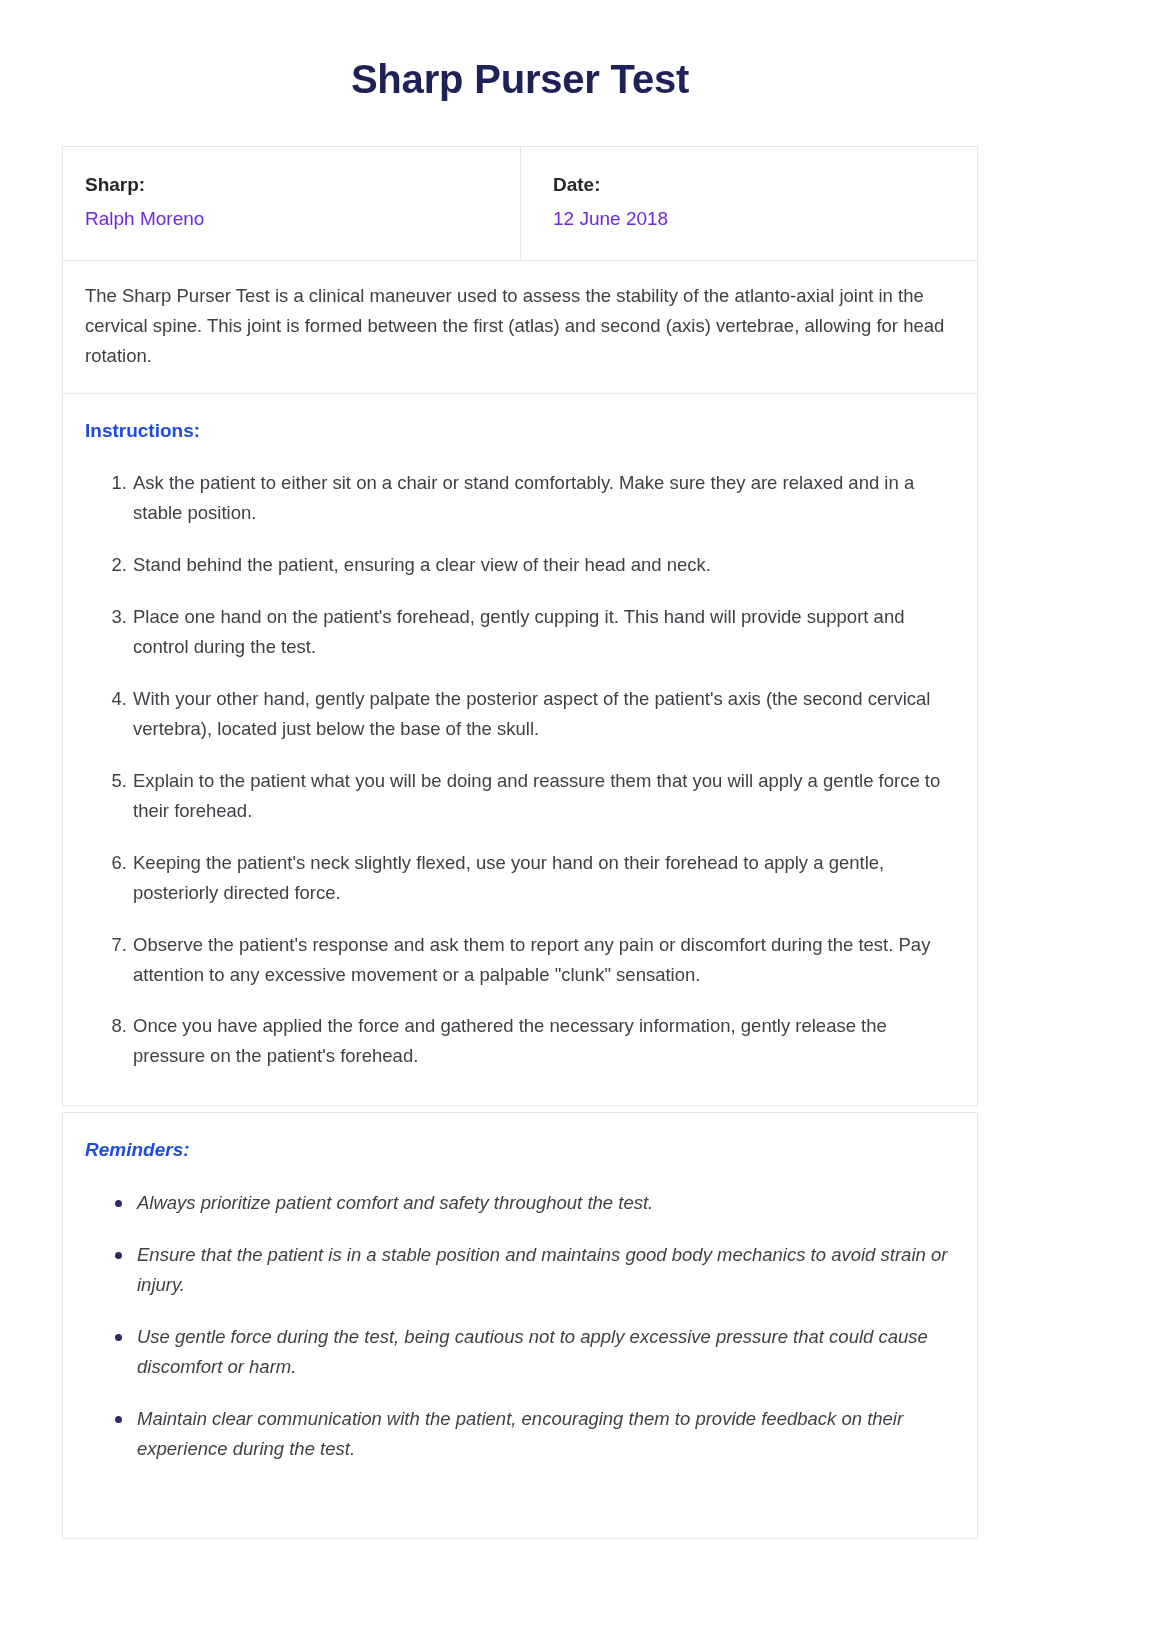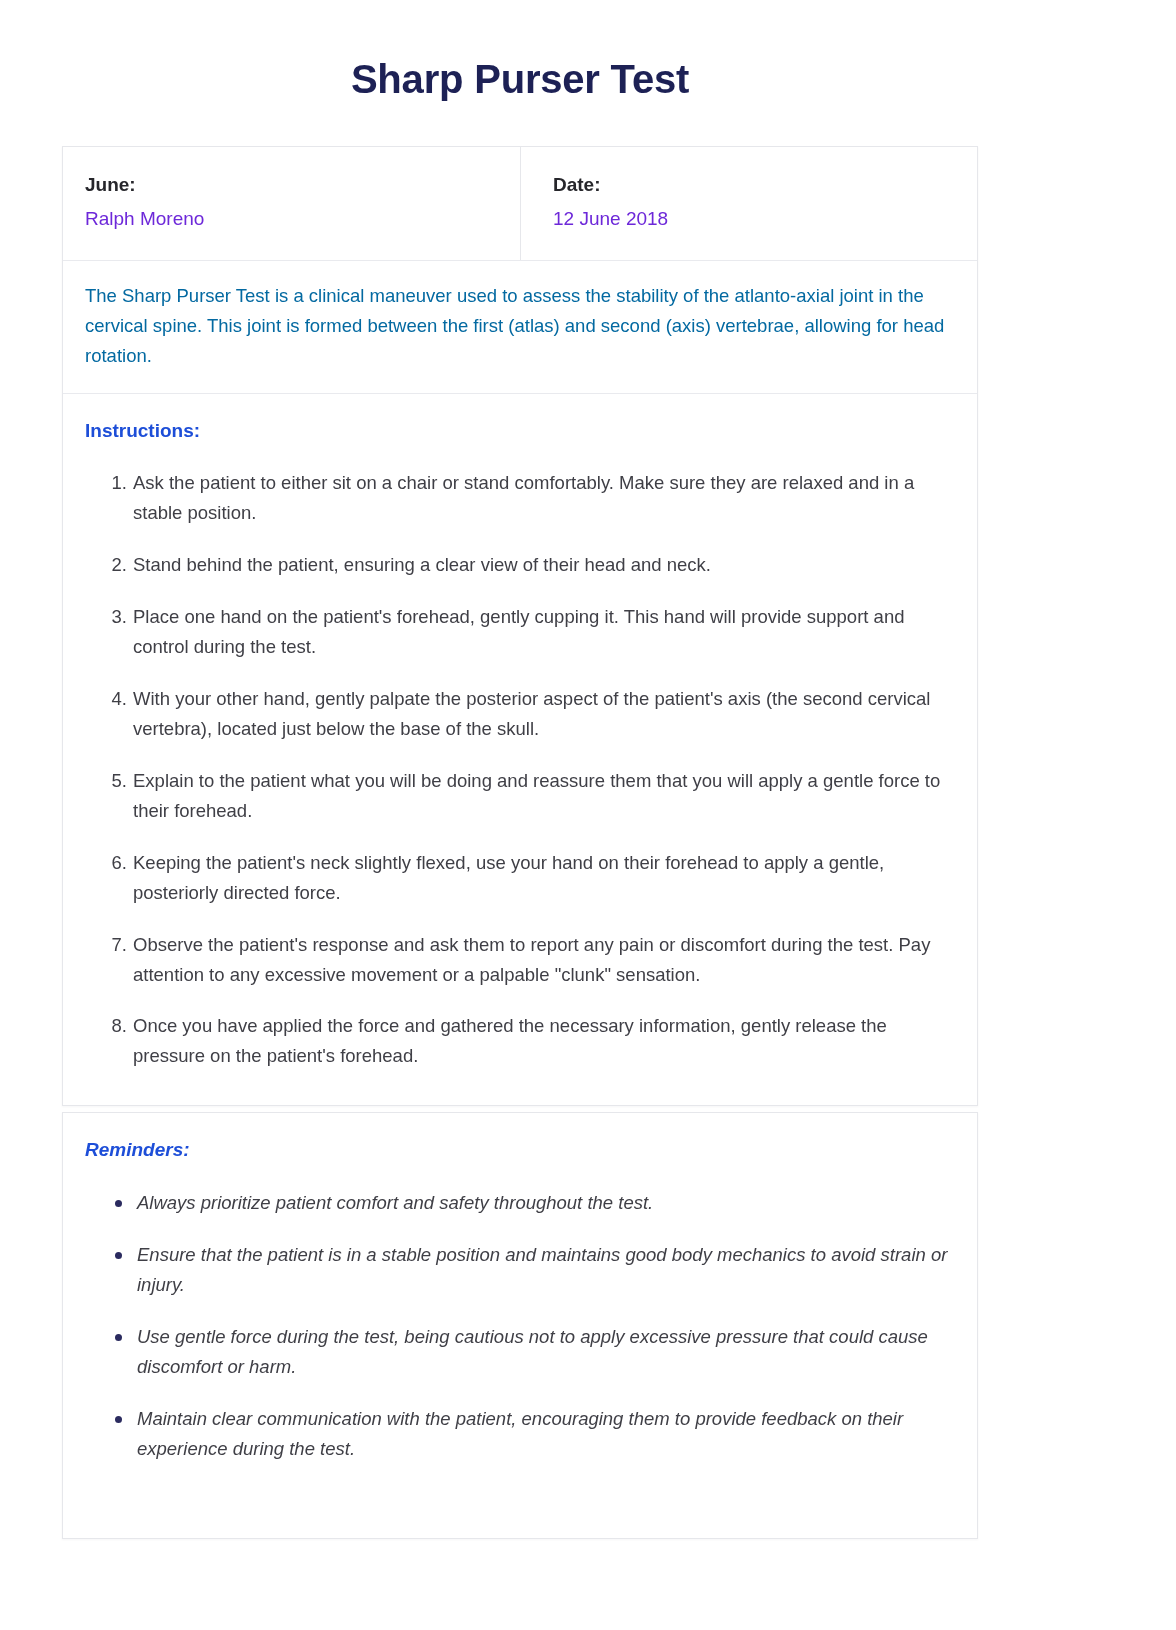--- a/index.html
+++ b/index.html
@@ -168,7 +168,7 @@
 
     <div class="identity-row">
       <div class="identity-cell">
-        <p class="field-label">June:</p>
+        <p class="field-label">Sharp:</p>
         <p class="field-value">Ralph Moreno</p>
       </div>
       <div class="identity-cell right">

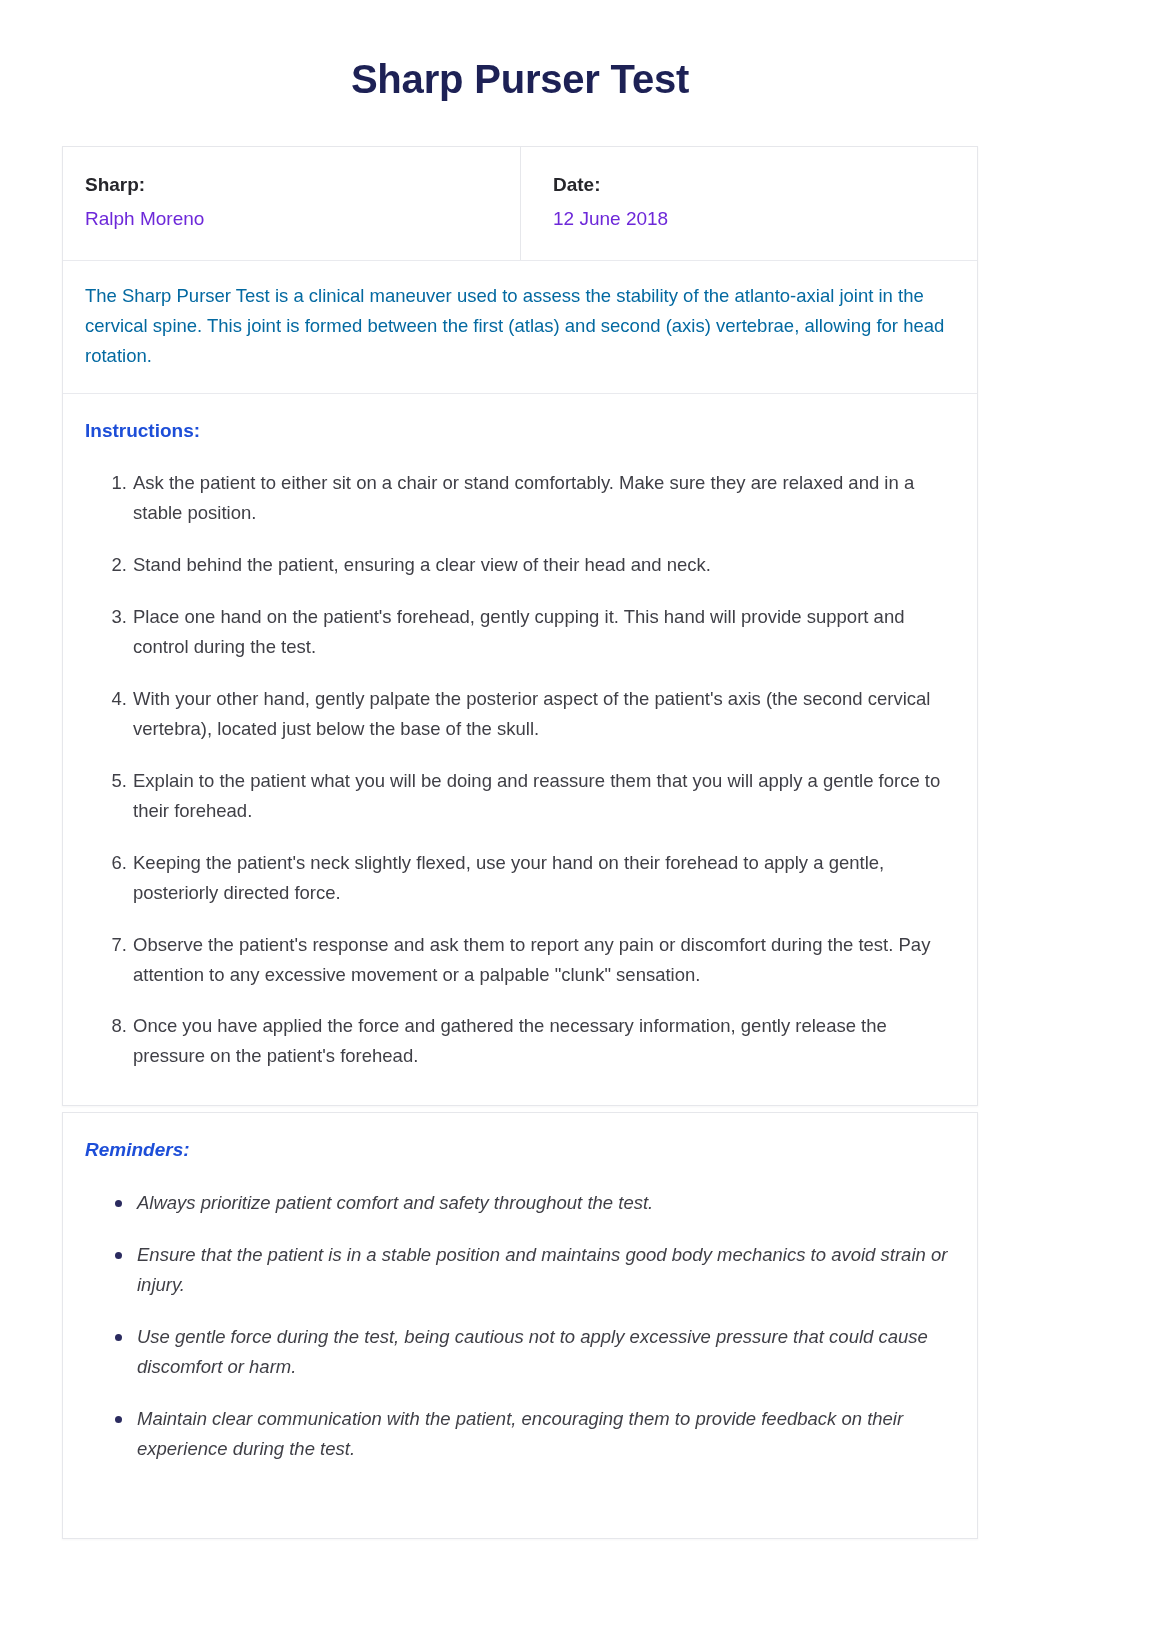--- a/index.html
+++ b/index.html
@@ -85,7 +85,7 @@
     padding: 20px 26px 22px 22px;
     font-size: 18.5px;
     line-height: 1.62;
-    color: #0369a1;
+    color: #404040;
     margin: 0;
   }
 

